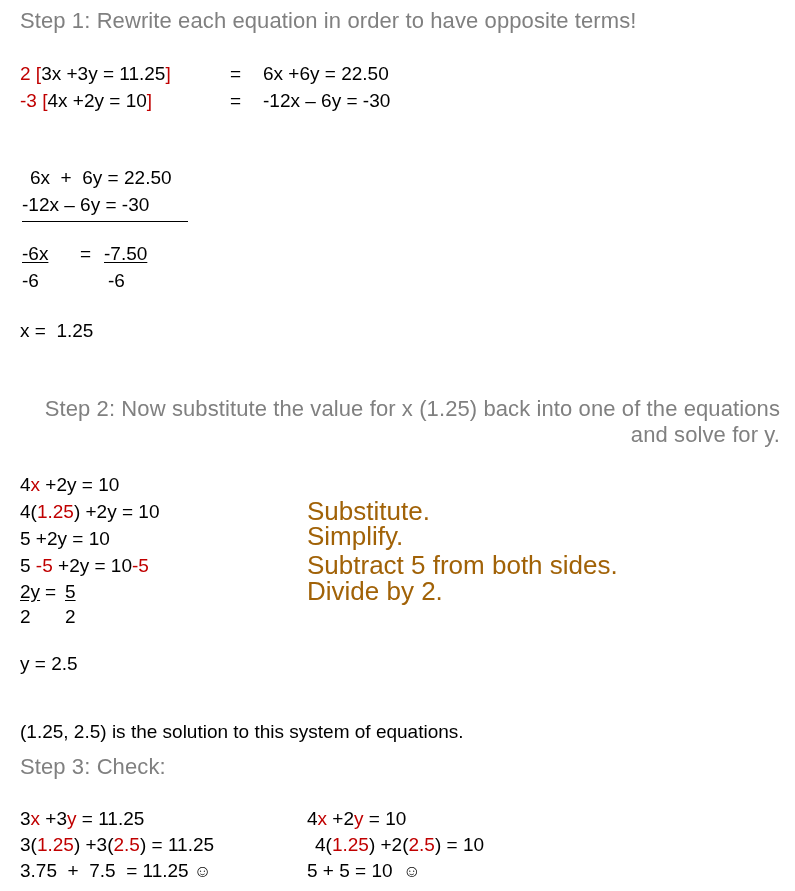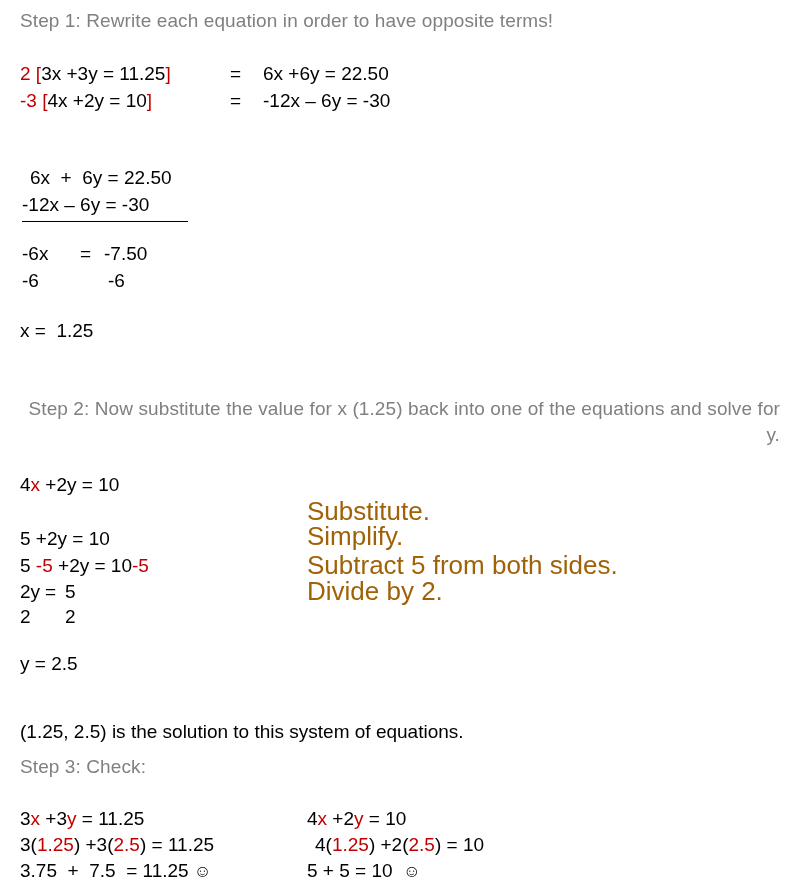--- a/index.html
+++ b/index.html
@@ -27,7 +27,7 @@
     position: absolute;
     left: 20px;
     color: #808080;
-    font-size: 19px;
+    font-size: 22px;
     line-height: 26px;
     letter-spacing: 0.1px;
     white-space: pre-wrap;

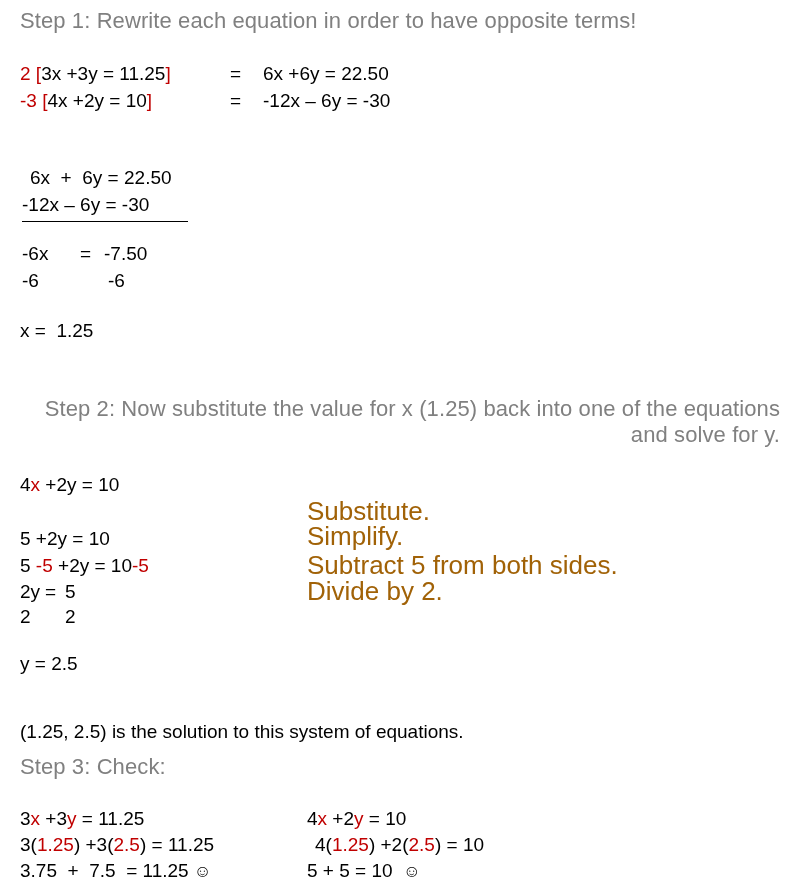--- a/index.html
+++ b/index.html
@@ -52,7 +52,7 @@
     white-space: pre;
   }
   .red { color: #C00000; }
-  .u { text-underline-offset: 2px; }
+  .u { text-decoration: underline; text-underline-offset: 2px; }
   .rule {
     position: absolute;
     background: #000000;

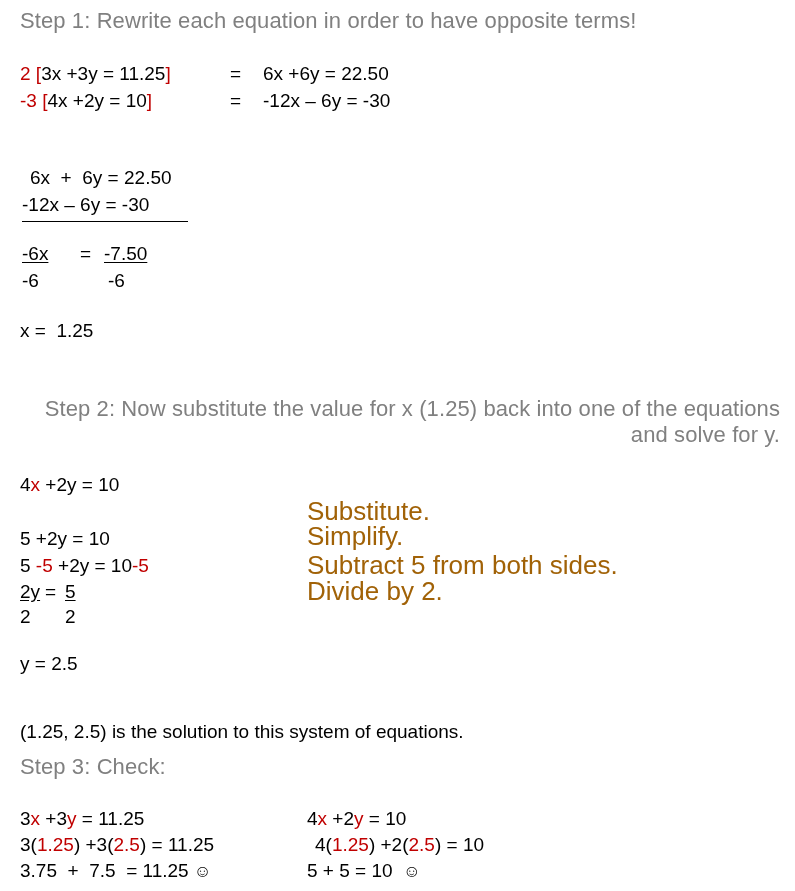--- a/index.html
+++ b/index.html
@@ -95,6 +95,7 @@
 
   <div class="eq" style="left:20px; top:471px;"><span>4</span><span class="red">x</span><span> +2y = 10</span></div>
 
+  <div class="eq" style="left:20px; top:498px;"><span>4(</span><span class="red">1.25</span><span>) +2y = 10</span></div>
   <div class="desc" style="top:498px;">Substitute.</div>
 
   <div class="eq" style="left:20px; top:525px;">5 +2y = 10</div>

